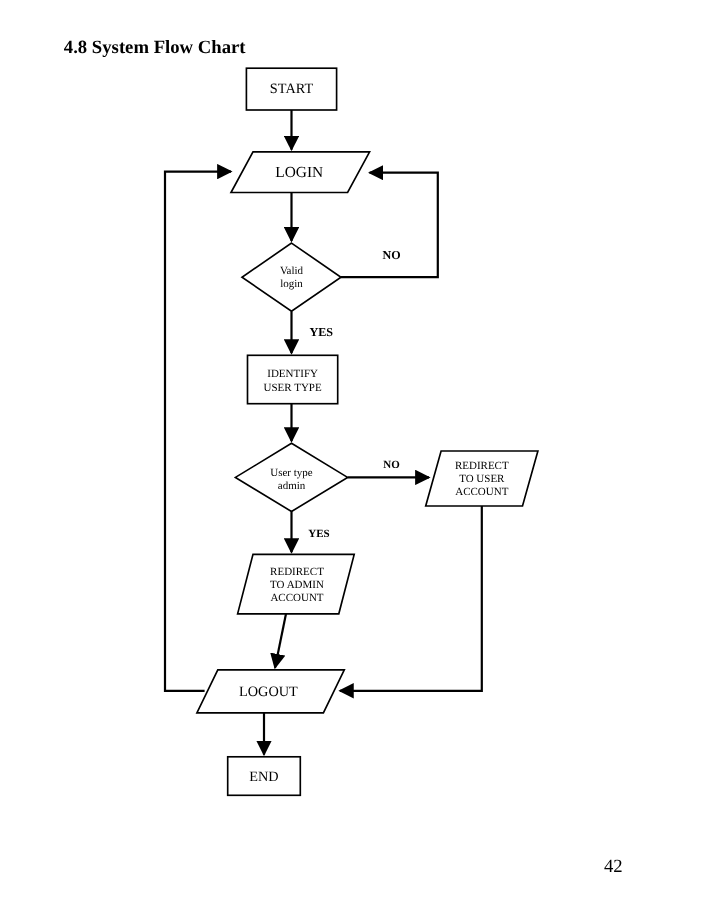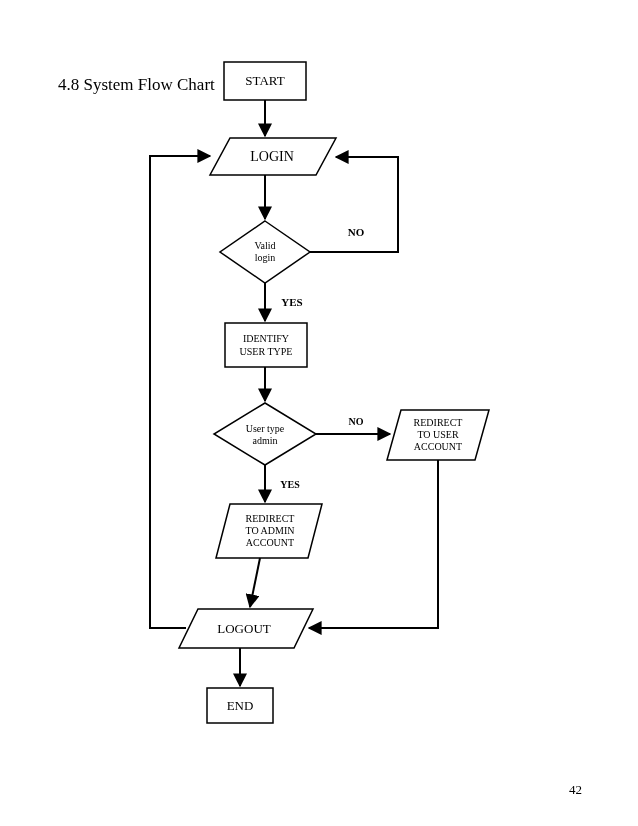--- a/index.html
+++ b/index.html
@@ -17,8 +17,7 @@
     left: 58px;
     top: 33px;
     font-size: 17px;
-    font-weight: normal;
-    margin-top: 42px;
+    font-weight: bold;
   }
   .page-num {
     position: absolute;

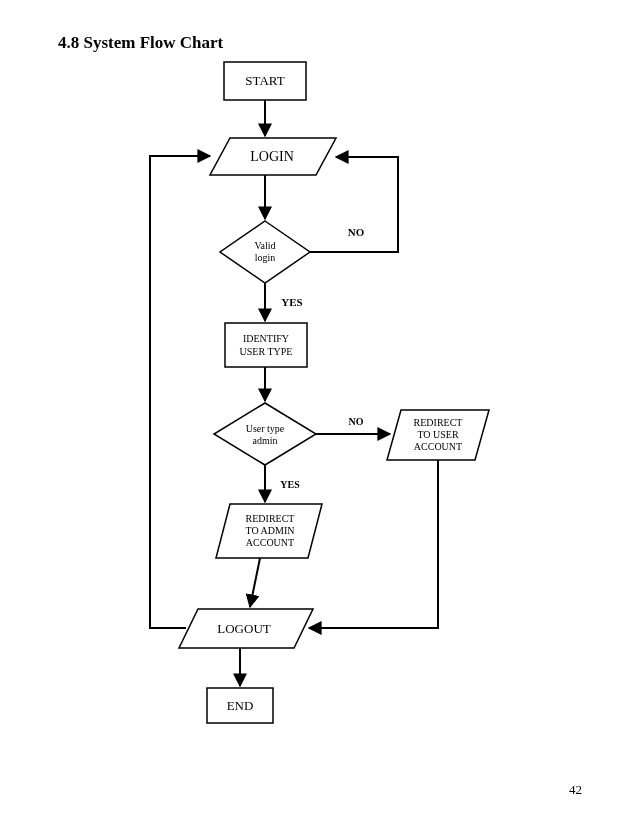--- a/index.html
+++ b/index.html
@@ -21,9 +21,9 @@
   }
   .page-num {
     position: absolute;
-    right: 56px;
+    right: 72px;
     bottom: 28px;
-    font-size: 13px;
+    font-size: 17px;
   }
   svg {
     position: absolute;

